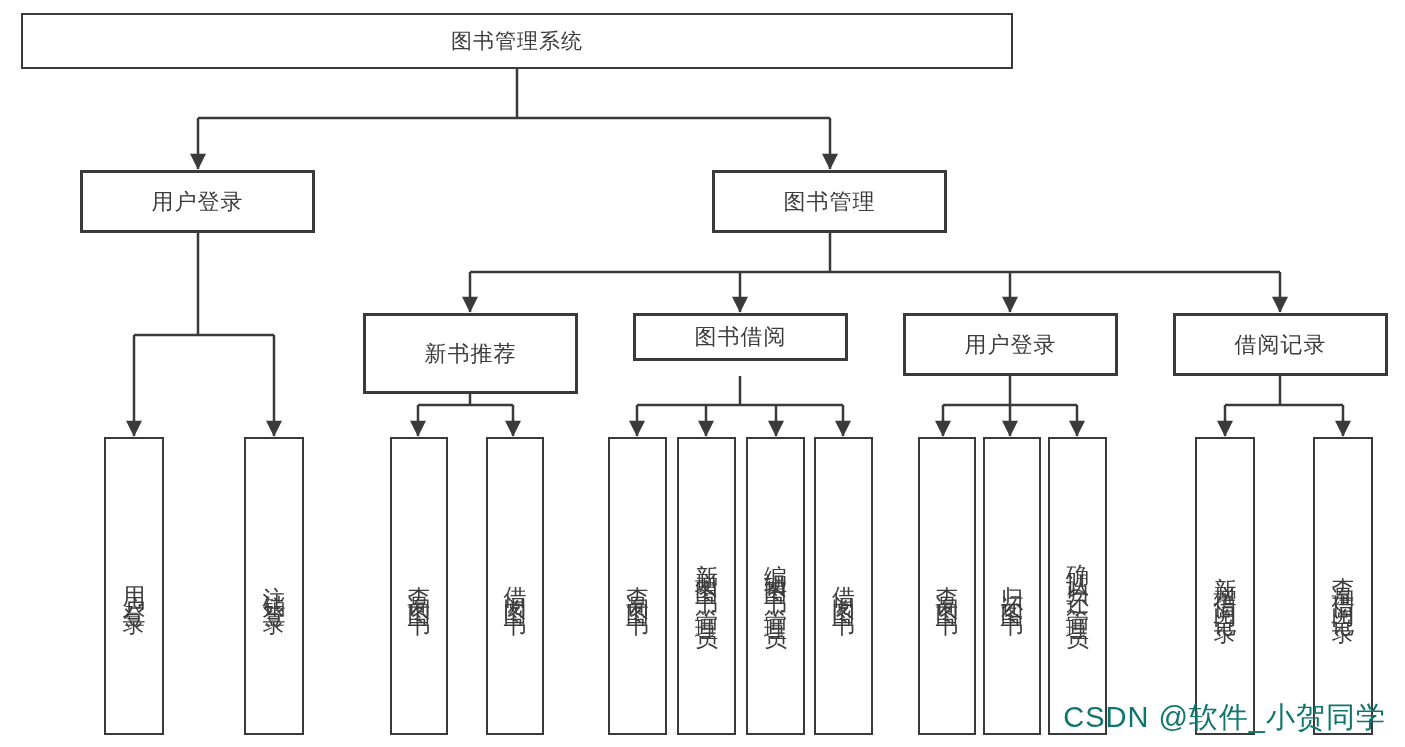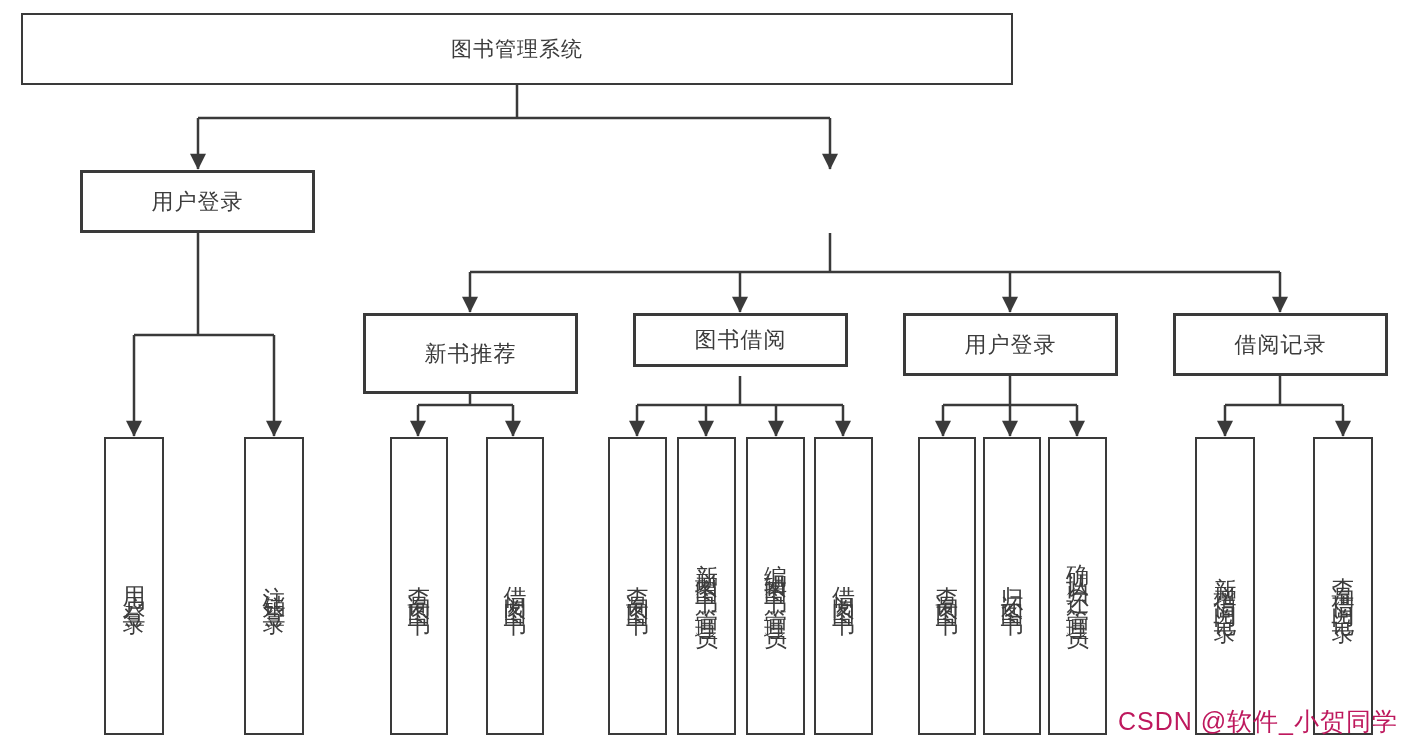--- a/index.html
+++ b/index.html
@@ -96,7 +96,7 @@
     </g>
   </svg>
 
-  <div class="node root" style="left:21px; top:13px; width:992px; height:72px;">
+  <div class="node root" style="left:21px; top:13px; width:992px; height:56px;">
     <span>图书管理系统</span>
   </div>
 

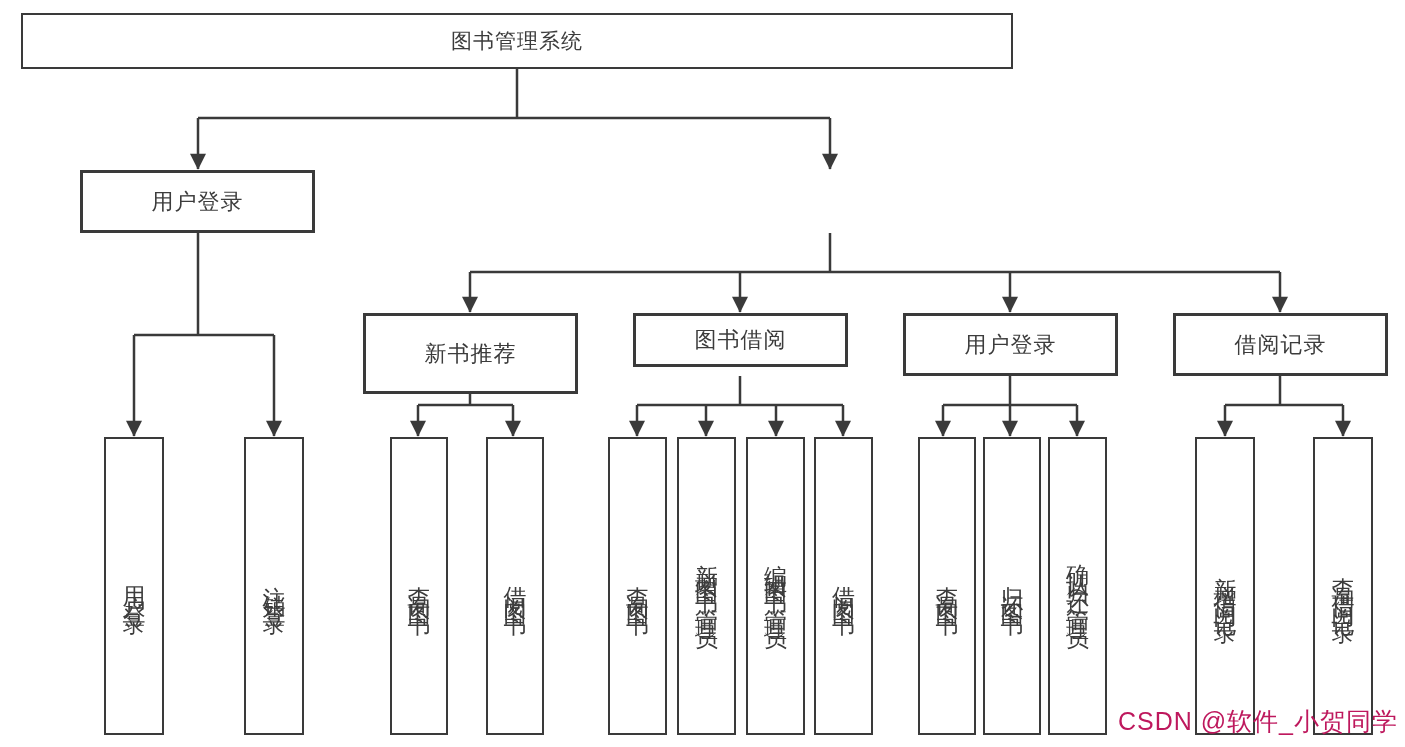--- a/index.html
+++ b/index.html
@@ -103,6 +103,9 @@
   <div class="node lv1" style="left:80px; top:170px; width:235px; height:63px;">
     <span>用户登录</span>
   </div>
+  <div class="node lv1" style="left:712px; top:170px; width:235px; height:63px;">
+    <span>图书管理</span>
+  </div>
 
   <div class="node lv2" style="left:363px; top:313px; width:215px; height:81px;">
     <span>新书推荐</span>

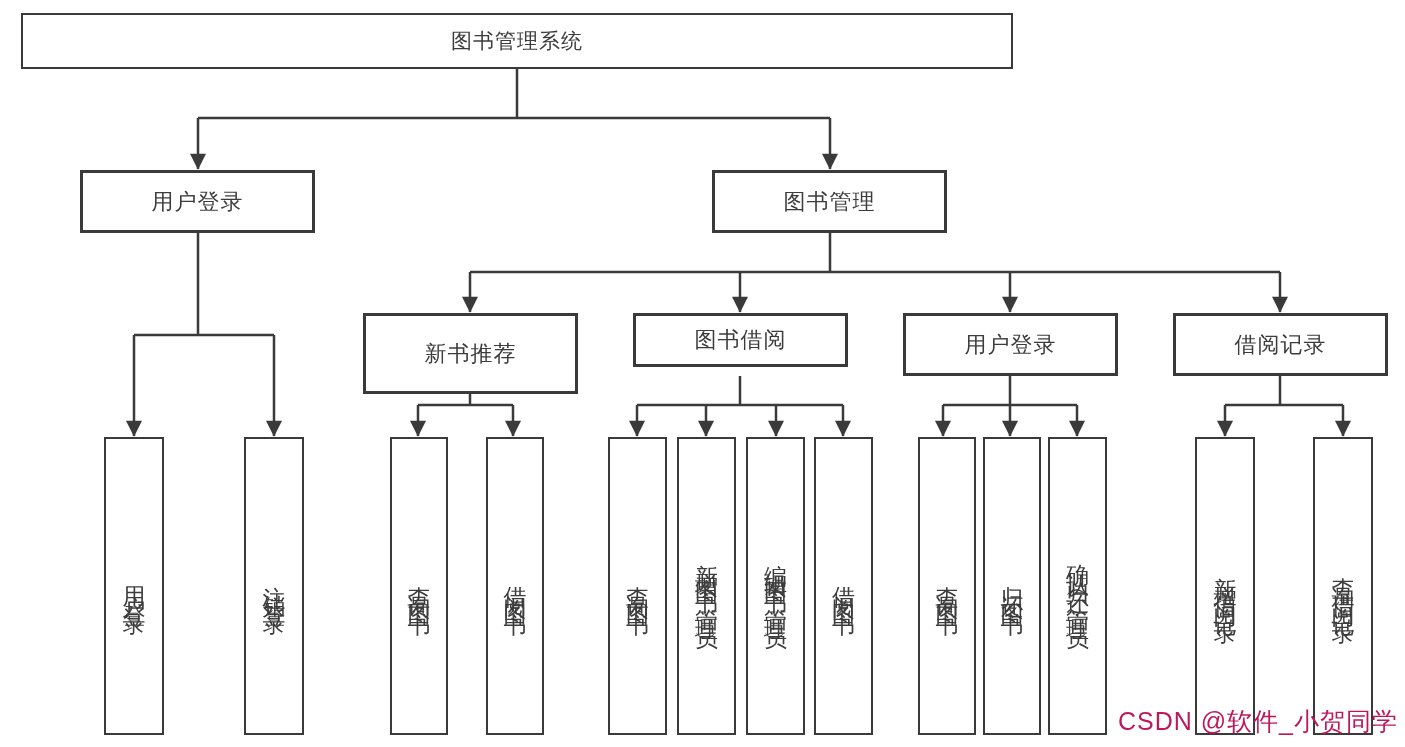--- a/index.html
+++ b/index.html
@@ -110,7 +110,7 @@
   <div class="node lv2" style="left:363px; top:313px; width:215px; height:81px;">
     <span>新书推荐</span>
   </div>
-  <div class="node lv2" style="left:633px; top:313px; width:215px; height:54px;">
+  <div class="node lv2" style="left:633px; top:313px; width:215px; height:48px;">
     <span>图书借阅</span>
   </div>
   <div class="node lv2" style="left:903px; top:313px; width:215px; height:63px;">

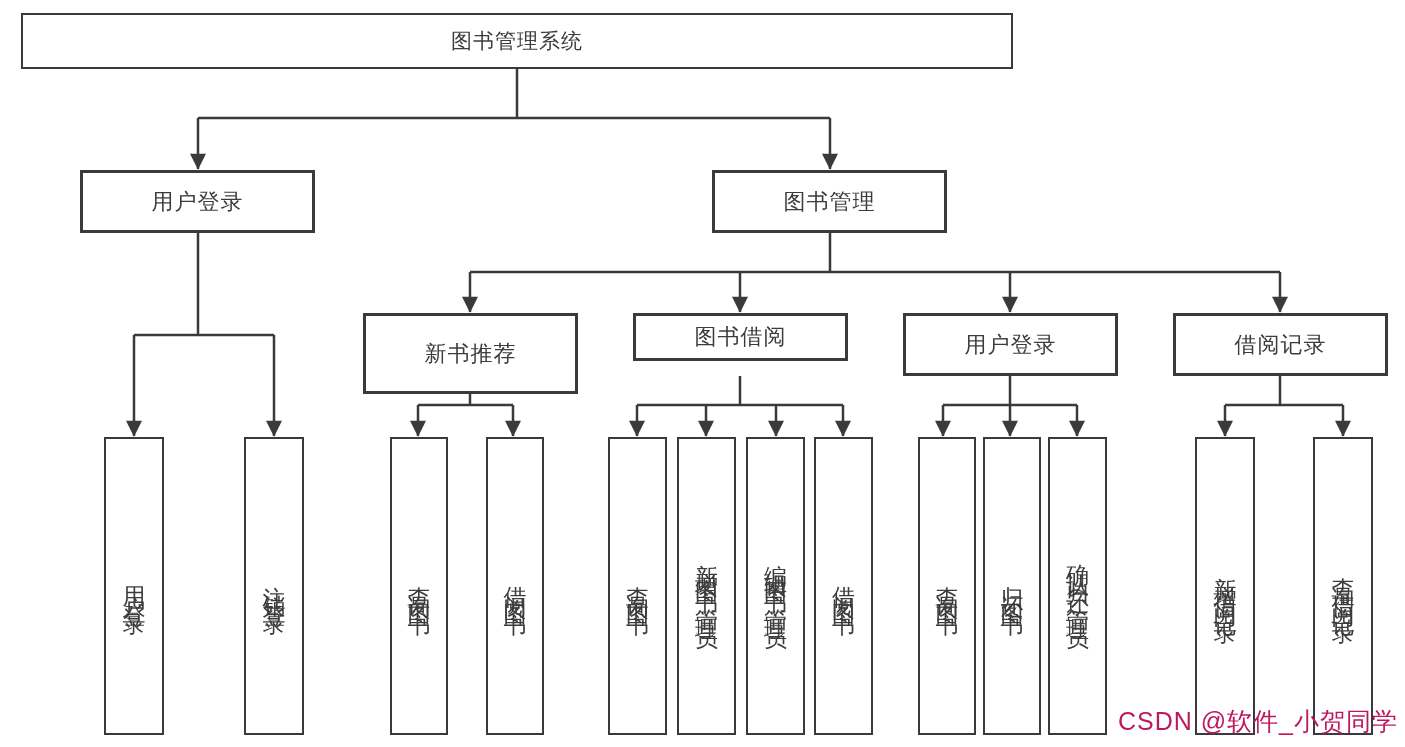--- a/index.html
+++ b/index.html
@@ -39,10 +39,10 @@
   }
   .watermark {
     position: absolute;
-    right: 7px;
+    right: 19px;
     bottom: 9px;
-    font-size: 25px;
-    color: #be185d;
+    font-size: 29px;
+    color: #0f766e;
     letter-spacing: 1px;
     z-index: 5;
     pointer-events: none;

